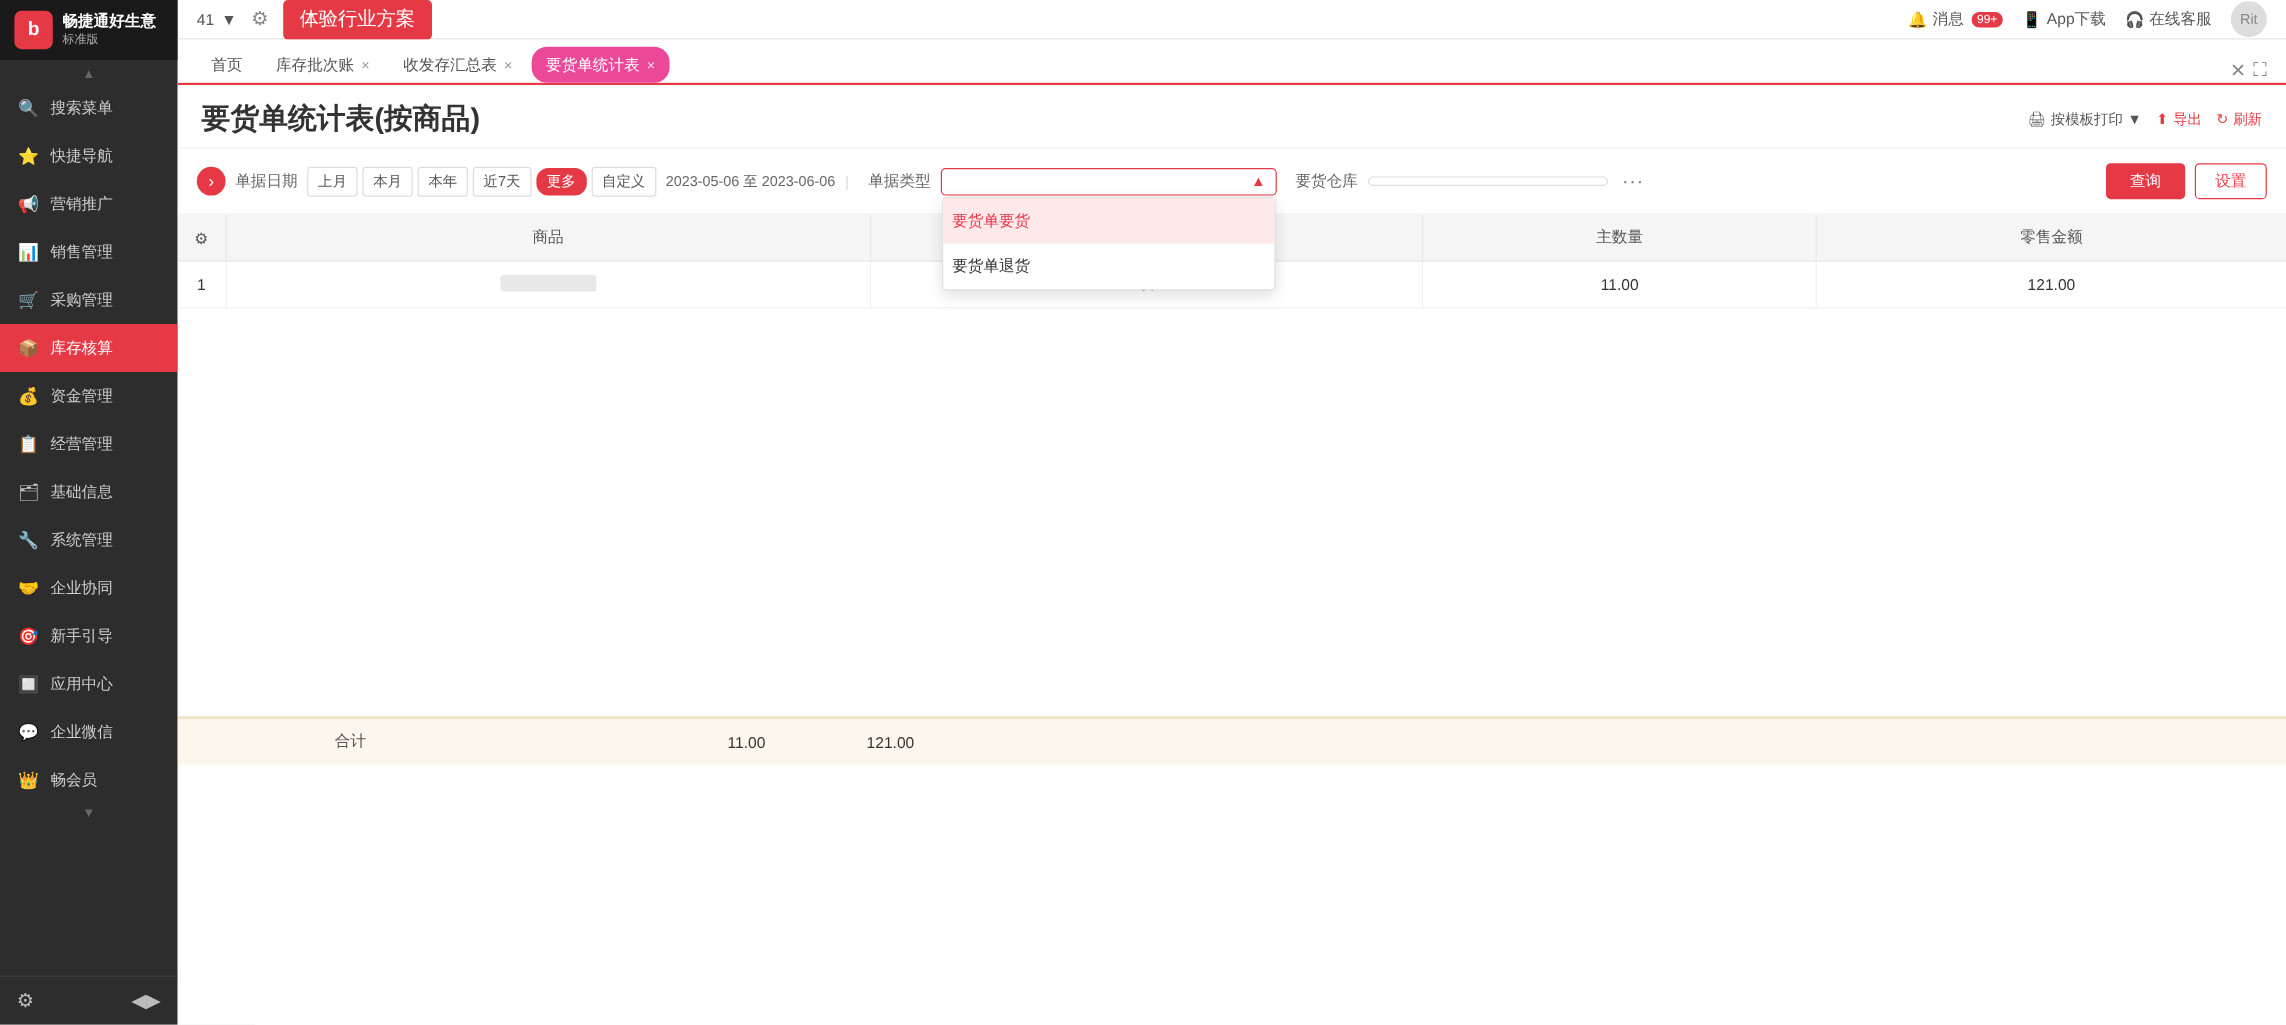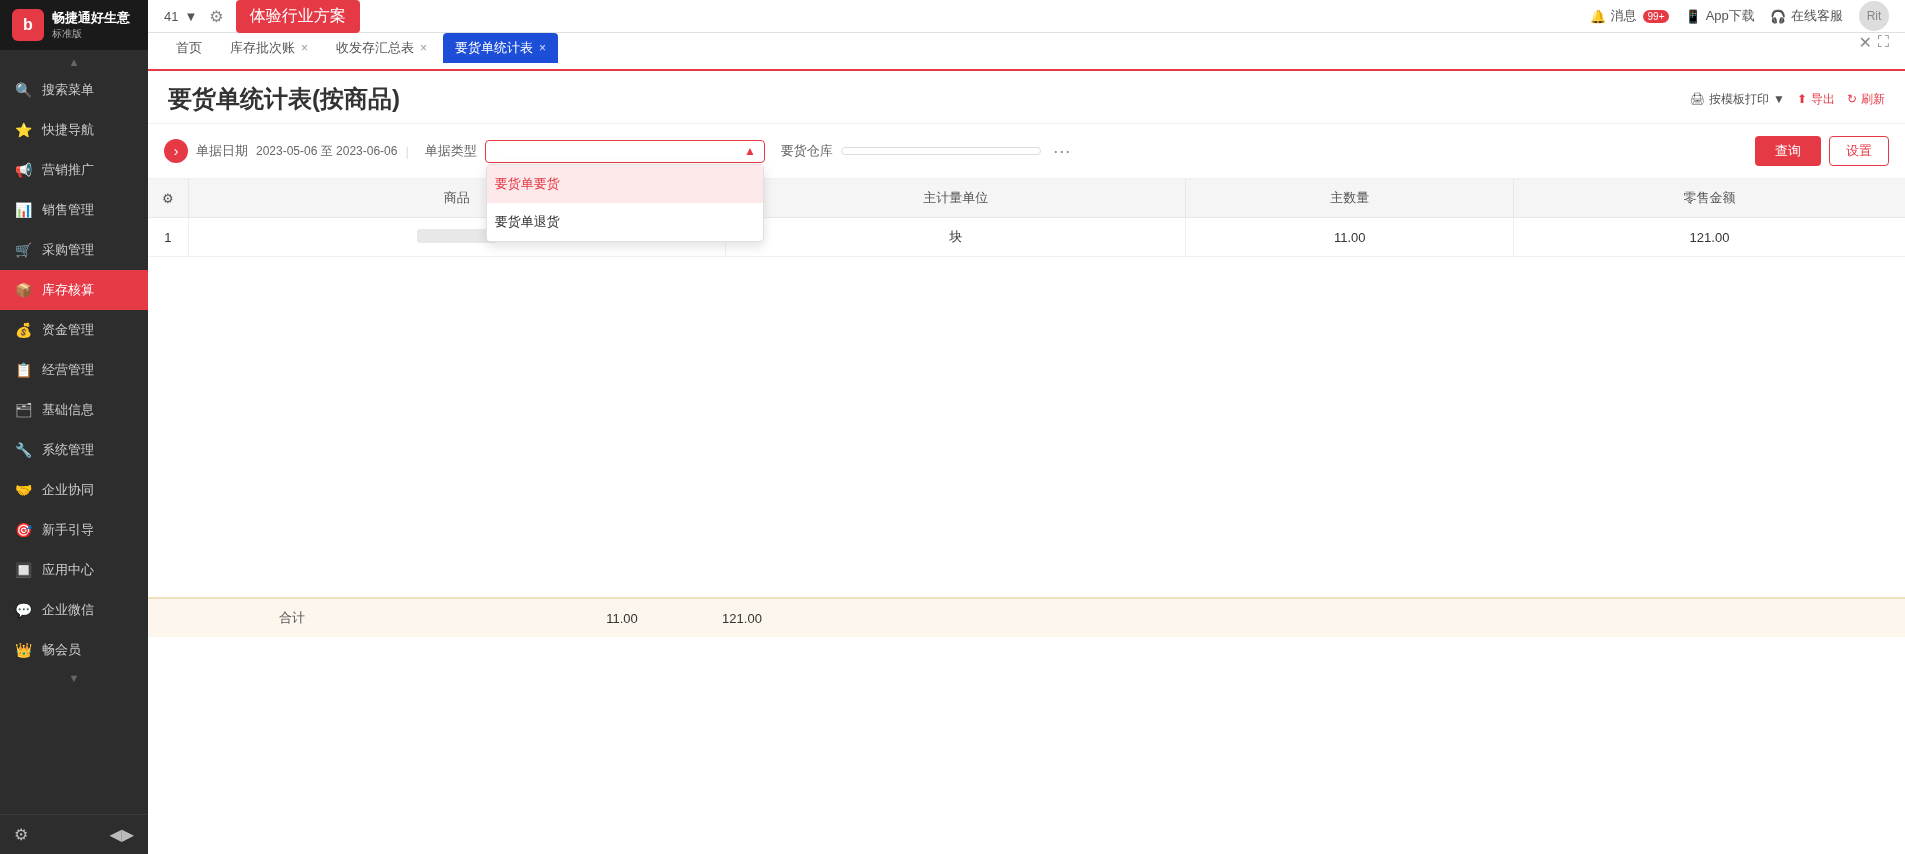--- a/index.html
+++ b/index.html
@@ -164,7 +164,7 @@
       background: #fff;
       border-bottom: 2px solid #e63946;
       display: flex;
-      align-items: flex-start;
+      align-items: flex-end;
       padding: 0 16px;
       height: 38px;
       gap: 4px;

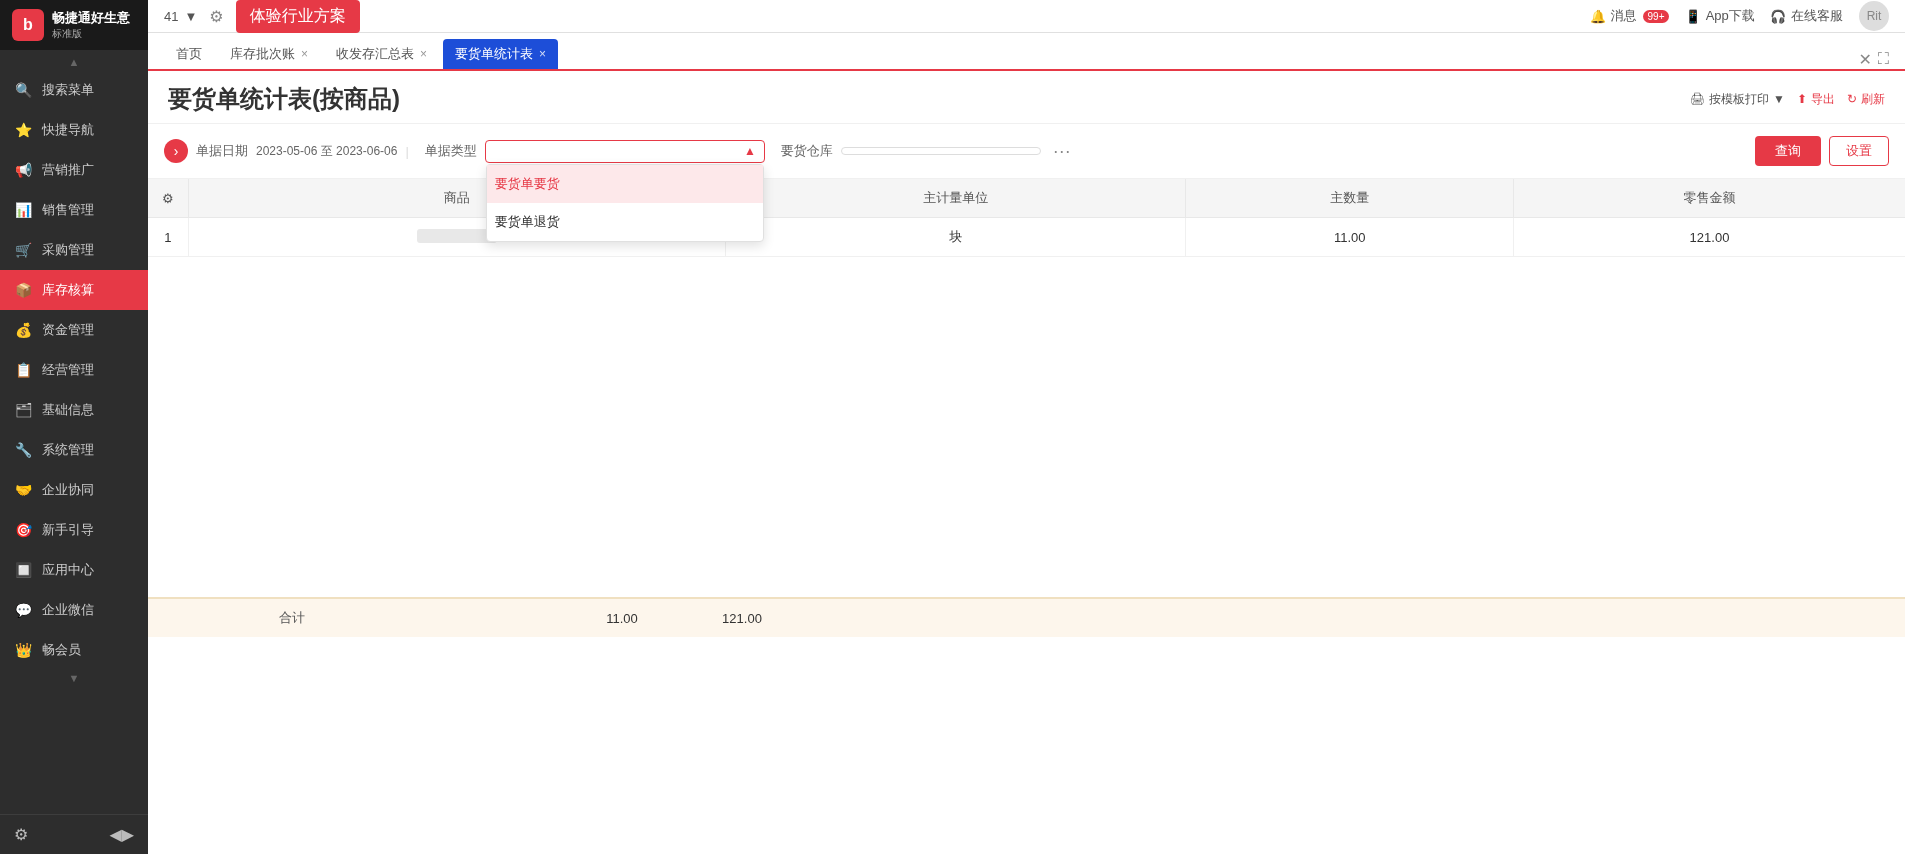--- a/index.html
+++ b/index.html
@@ -180,8 +180,9 @@
       color: #555;
     }
     .tab.active {
-      background: #1d4ed8;
+      background: #ec4899;
       color: white;
+      border-radius: 13px;
     }
     .tab-close {
       font-size: 12px;

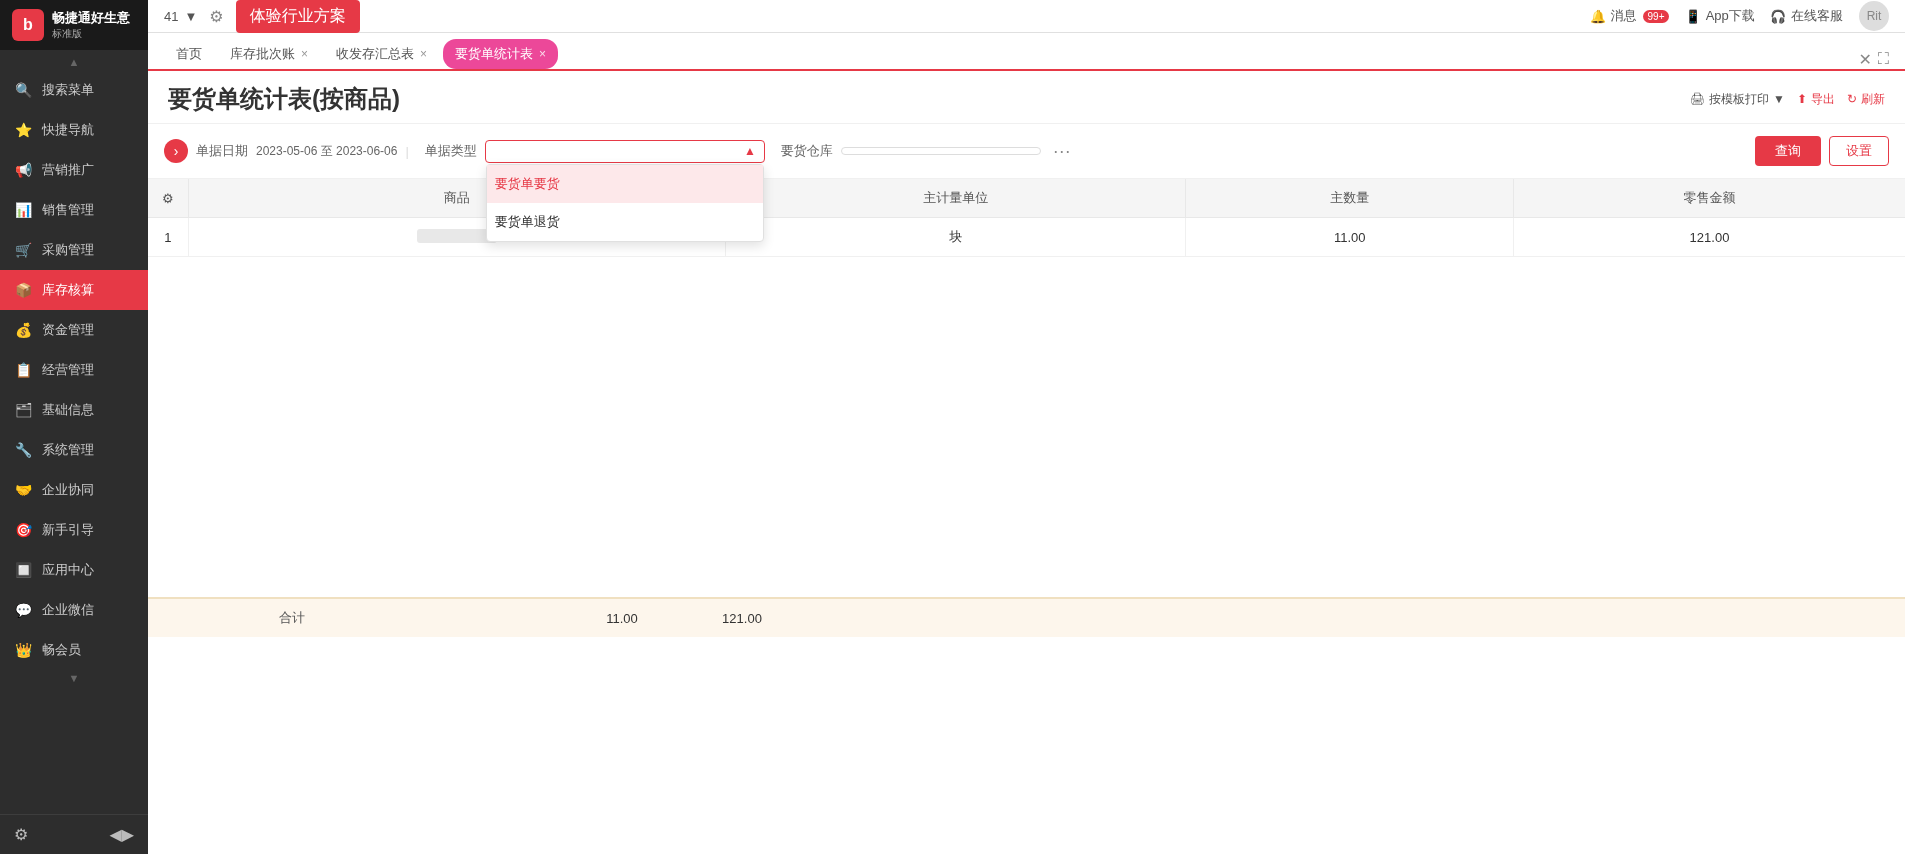--- a/index.html
+++ b/index.html
@@ -648,6 +648,14 @@
         <div class="filter-expand-btn">›</div>
 
         <span class="filter-label">单据日期</span>
+        <div class="filter-date-group">
+          <button class="filter-date-btn">上月</button>
+          <button class="filter-date-btn">本月</button>
+          <button class="filter-date-btn">本年</button>
+          <button class="filter-date-btn">近7天</button>
+          <button class="filter-date-btn more-btn">更多</button>
+          <button class="filter-date-btn">自定义</button>
+        </div>
         <span class="filter-date-text">2023-05-06 至 2023-06-06</span>
 
         <span class="filter-separator">|</span>

